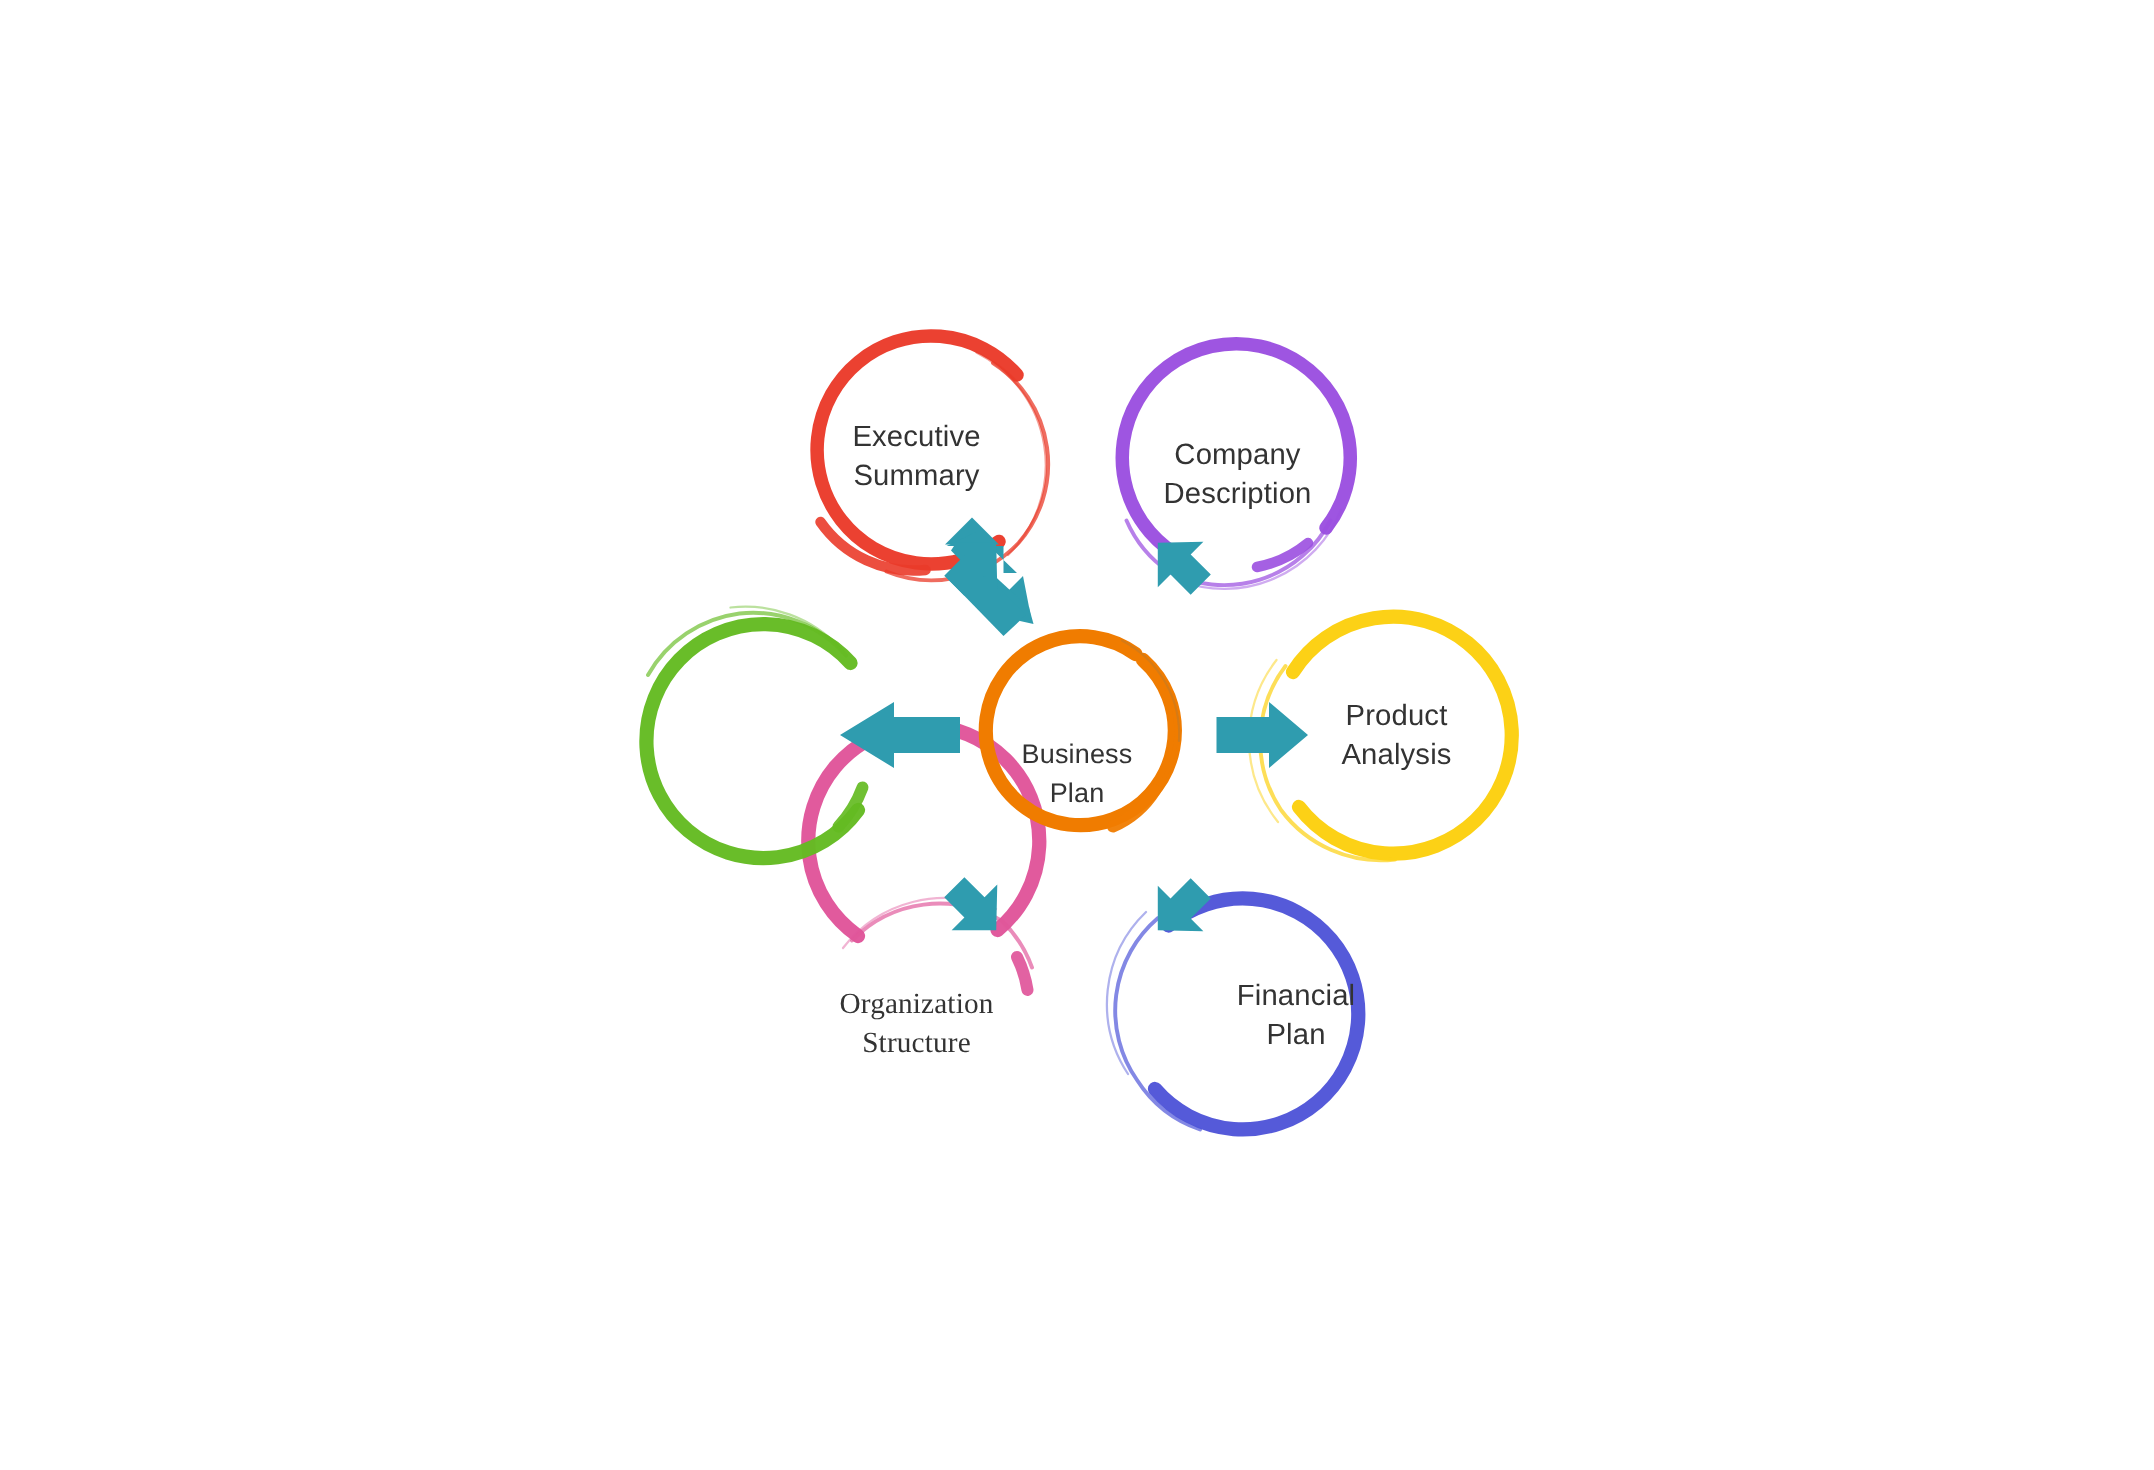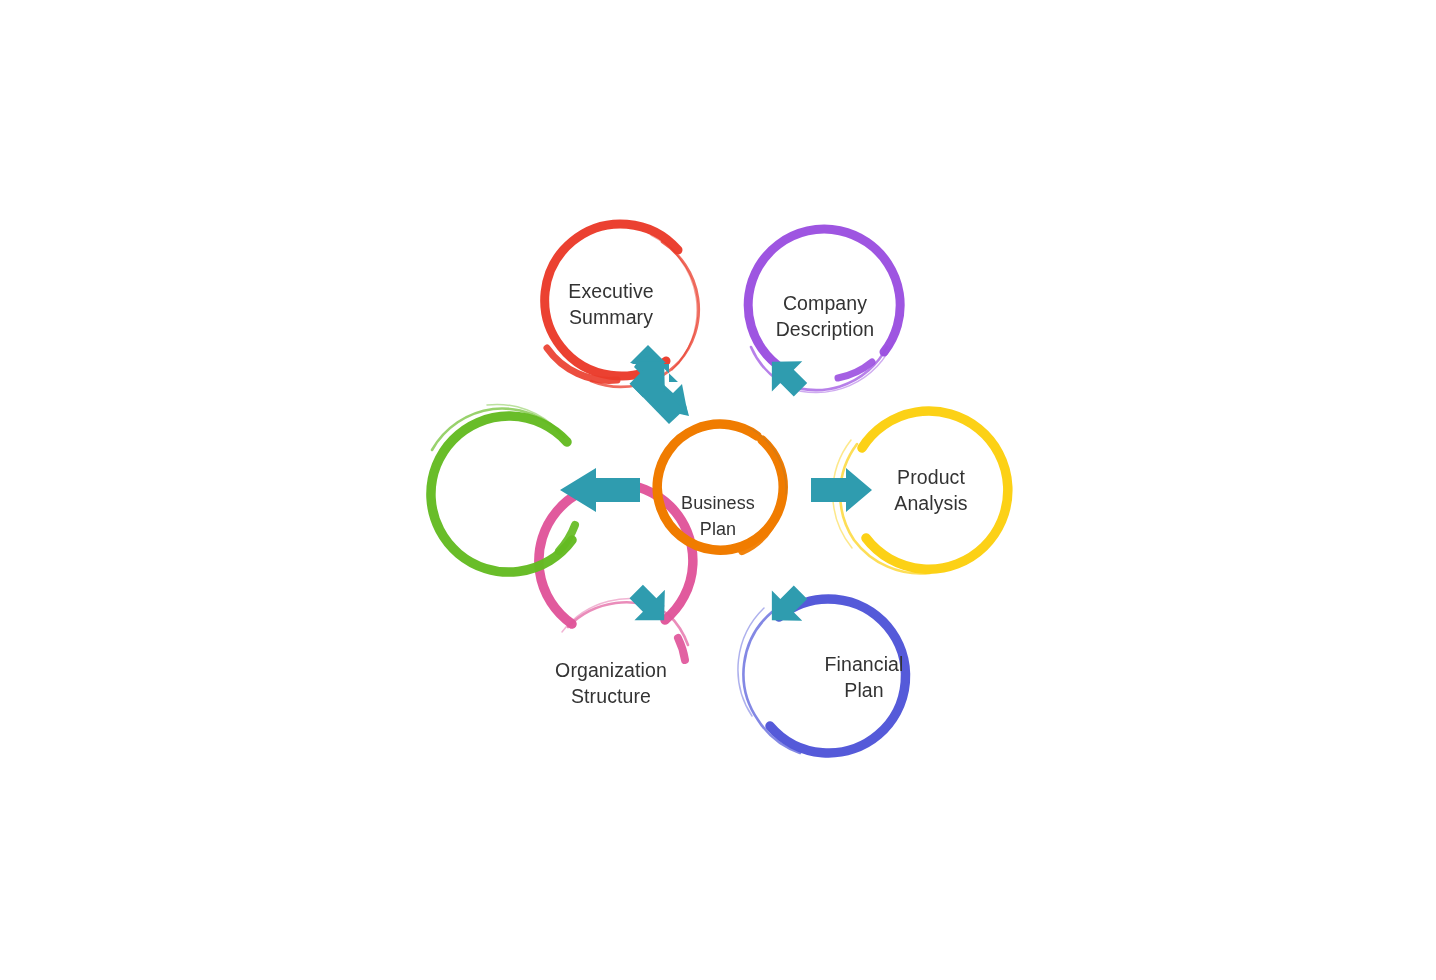--- a/index.html
+++ b/index.html
@@ -179,7 +179,7 @@
   <div class="node-label" style="left:825px; top:677px;margin-left:39px;">Financial
 Plan</div>
 
-  <div class="node-label" style="left:611px; top:683px;">Organization
+  <div class="node-label" style="left:611px; top:683px;font-family:Liberation Serif, serif;">Organization
 Structure</div>
 
 

